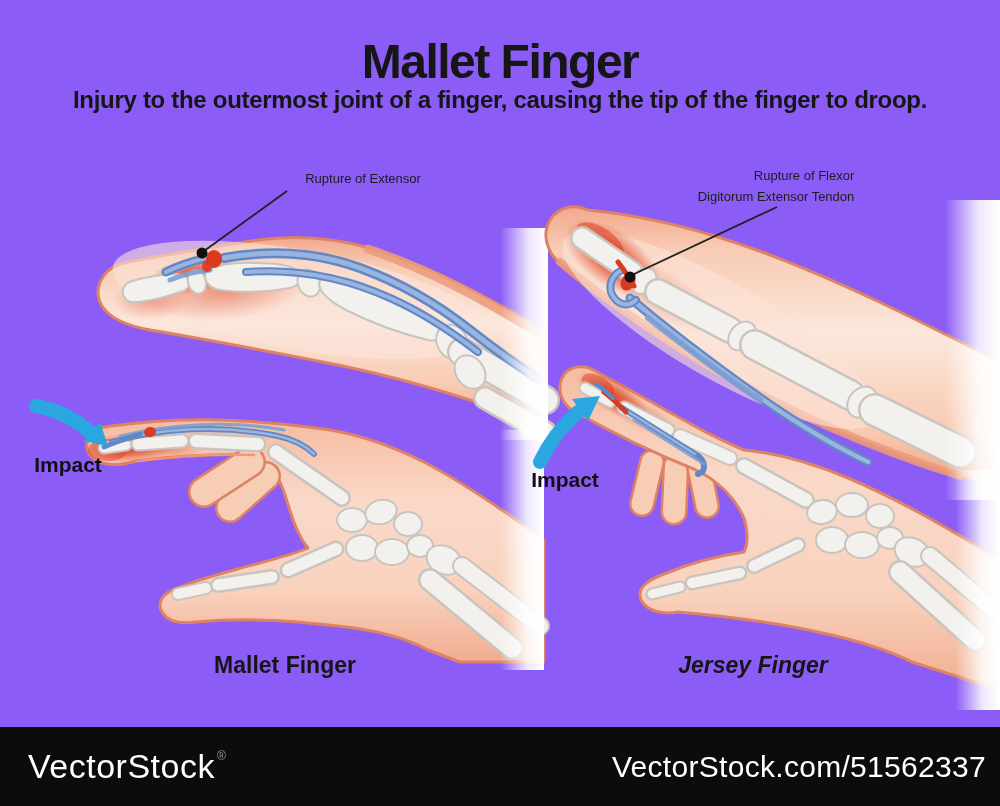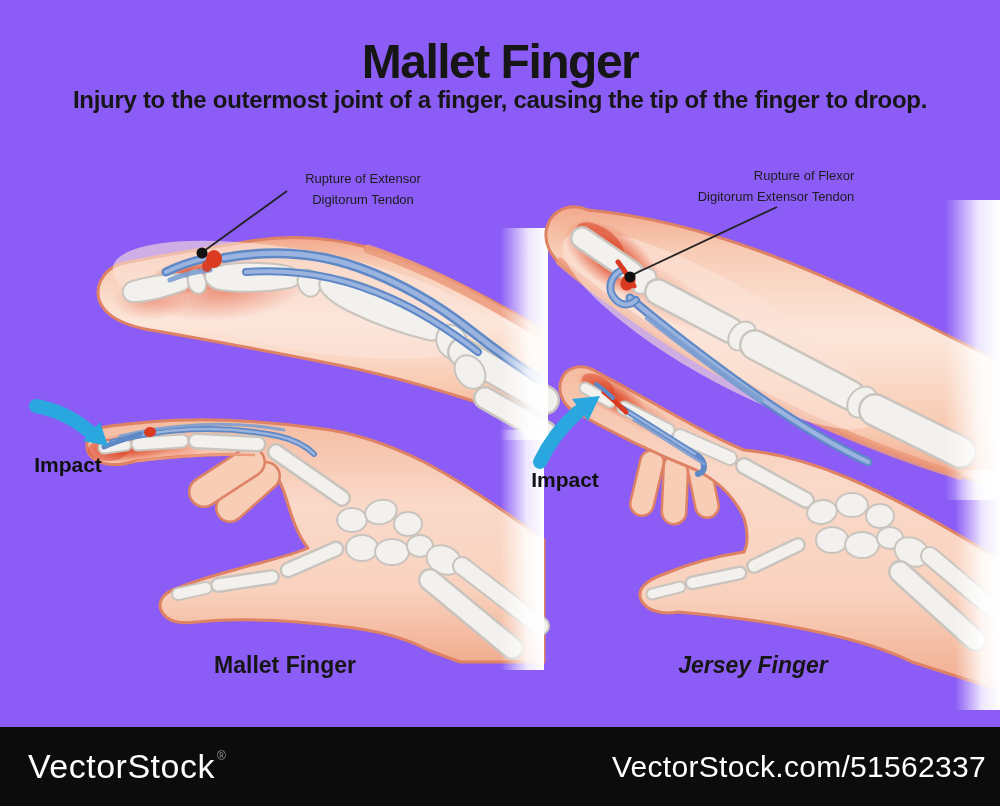--- a/index.html
+++ b/index.html
@@ -280,7 +280,6 @@
 
   <div class="abs callout callout-left">
     <span>Rupture of Extensor</span>
-    <span>Digitorum Tendon</span>
   </div>
   <div class="abs callout callout-right">
     <span>Rupture of Flexor</span>

